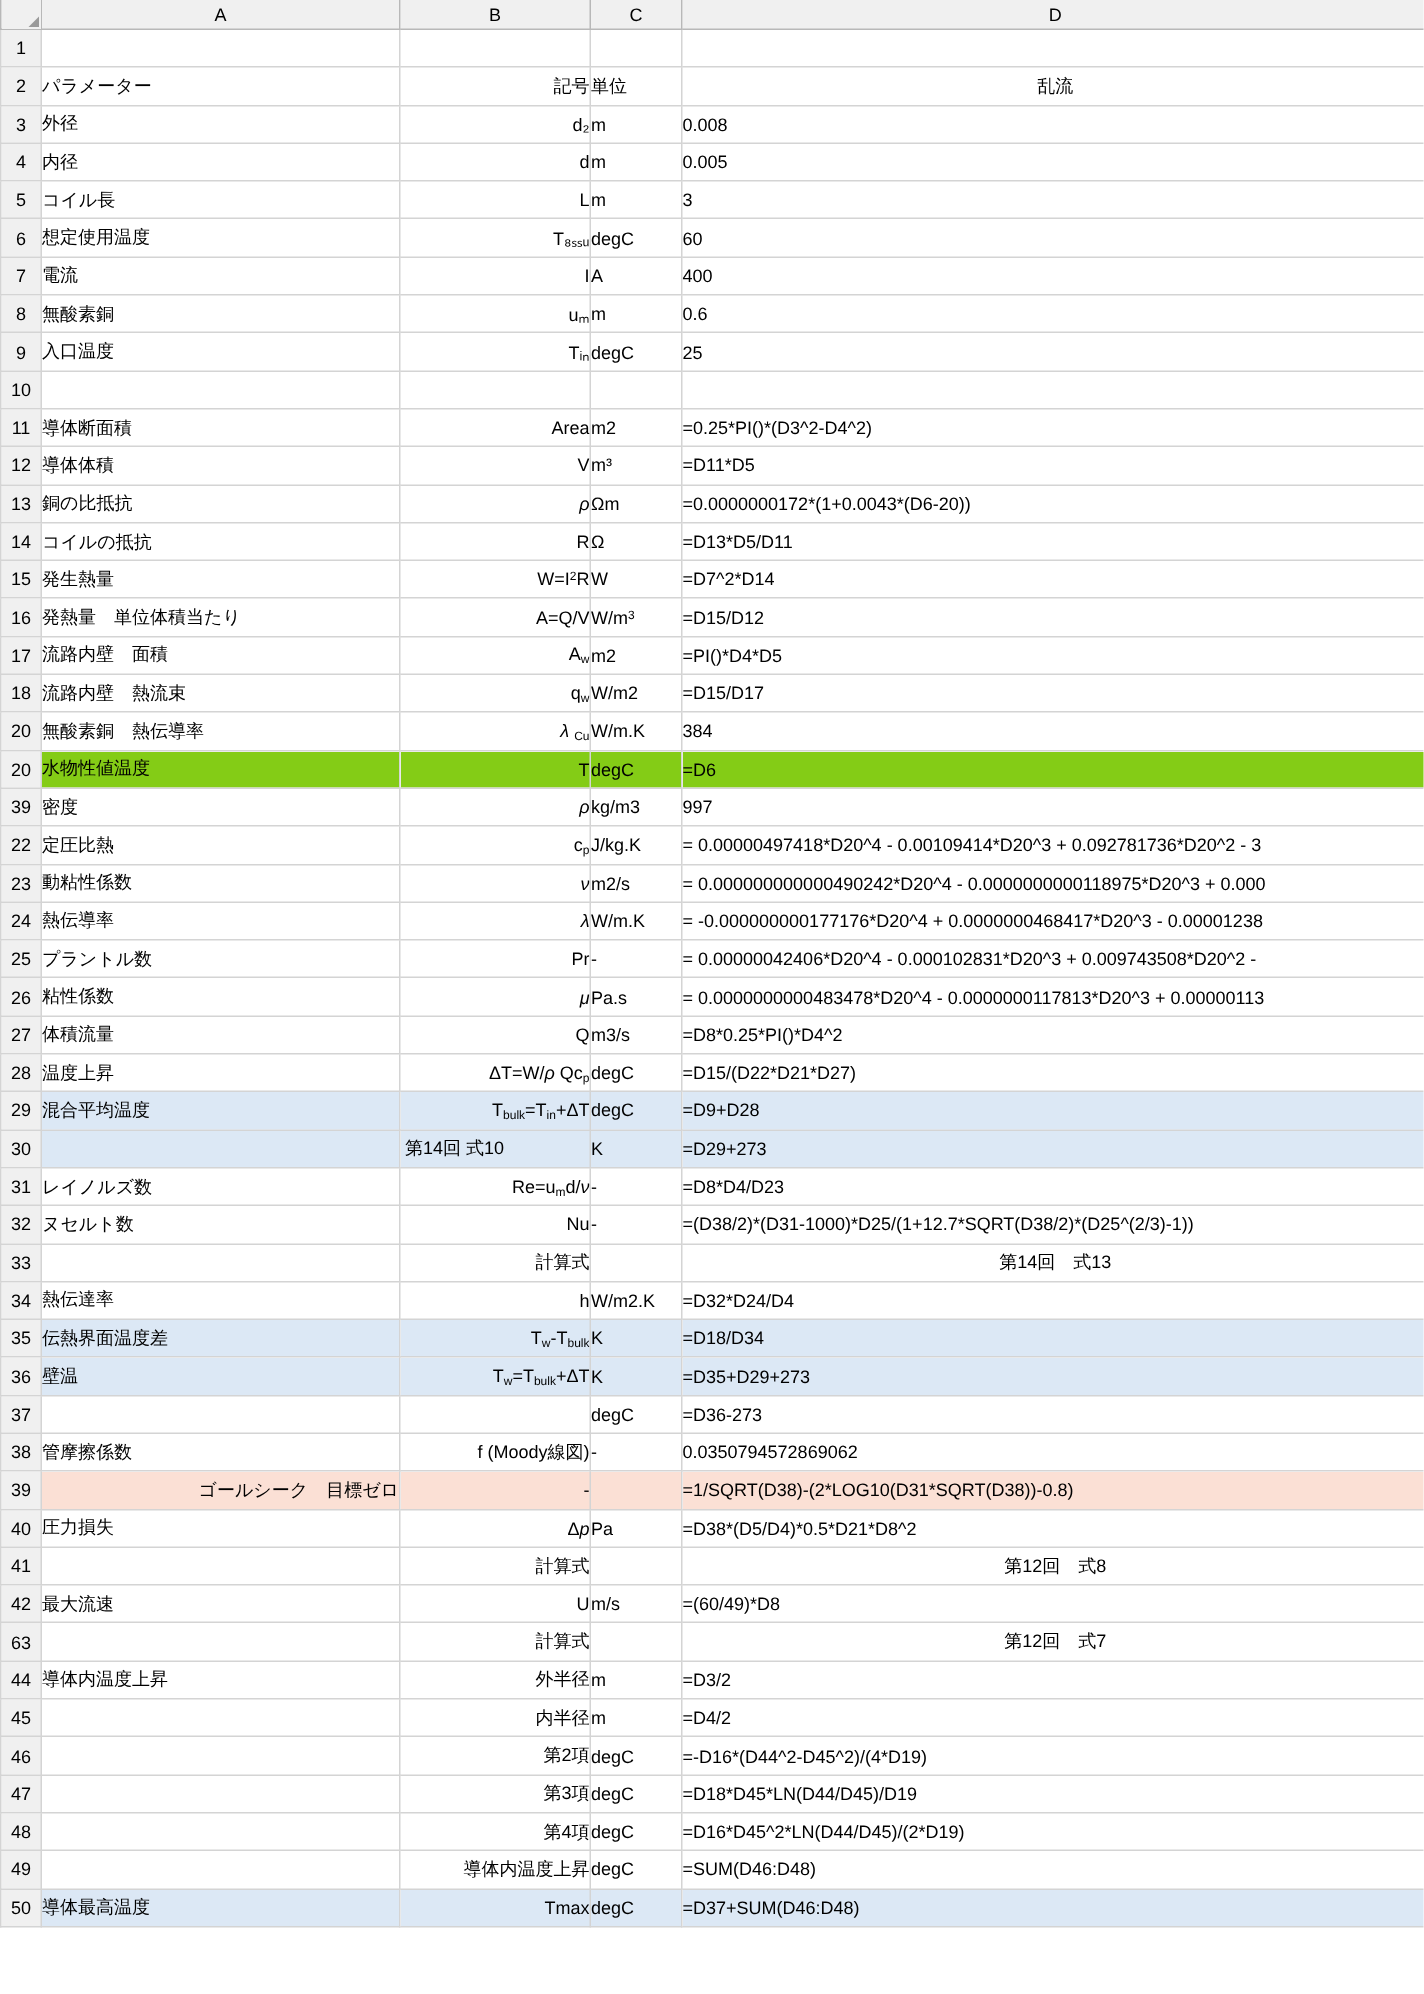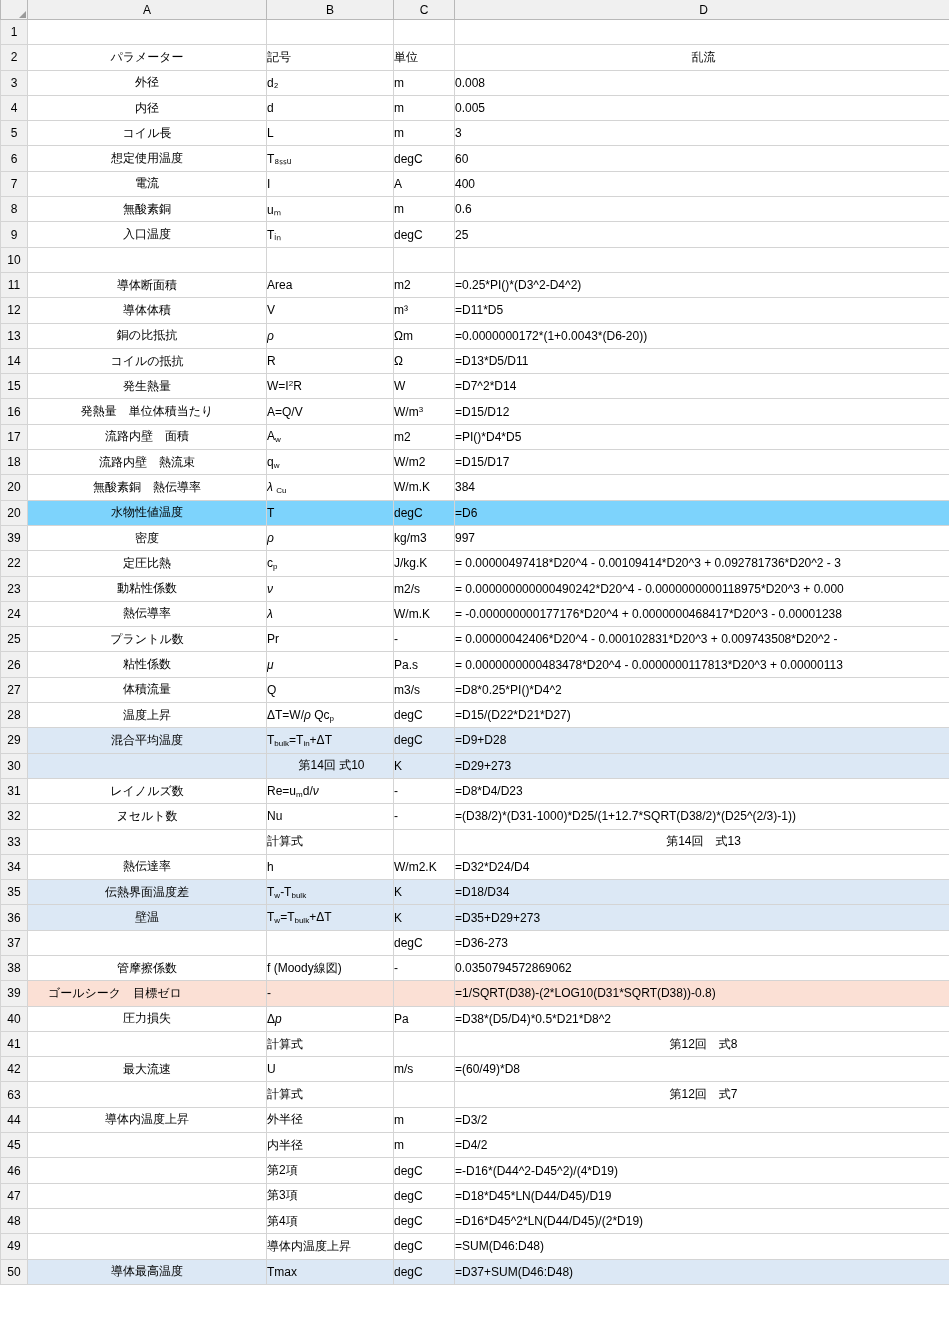--- a/index.html
+++ b/index.html
@@ -71,7 +71,7 @@
     height: 24.3px;
     vertical-align: middle;
   }
-  td.cA { width: 238px; text-align: center; }
+  td.cA { width: 238px; text-align: left; }
   td.cB { width: 126px; text-align: left; }
   td.cC { width: 60px;  text-align: left; }
   td.cD { width: 497px; text-align: left; padding-left: 3px; }

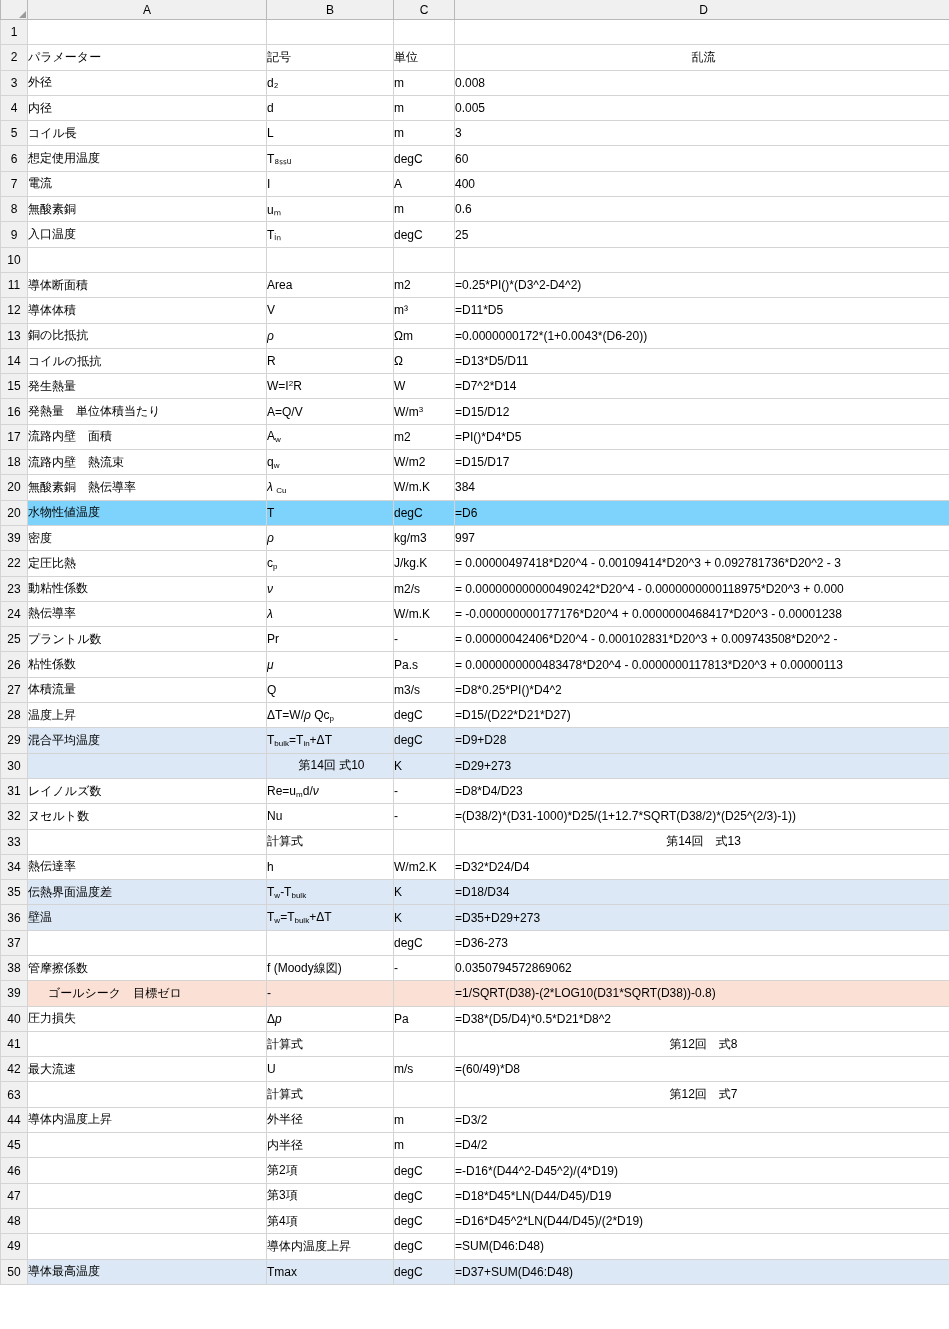--- a/index.html
+++ b/index.html
@@ -72,7 +72,7 @@
     vertical-align: middle;
   }
   td.cA { width: 238px; text-align: left; }
-  td.cB { width: 126px; text-align: left; }
+  td.cB { width: 126px; text-align: right; }
   td.cC { width: 60px;  text-align: left; }
   td.cD { width: 497px; text-align: left; padding-left: 3px; }
   td.cD.ctr { text-align: center; padding-left: 0; }

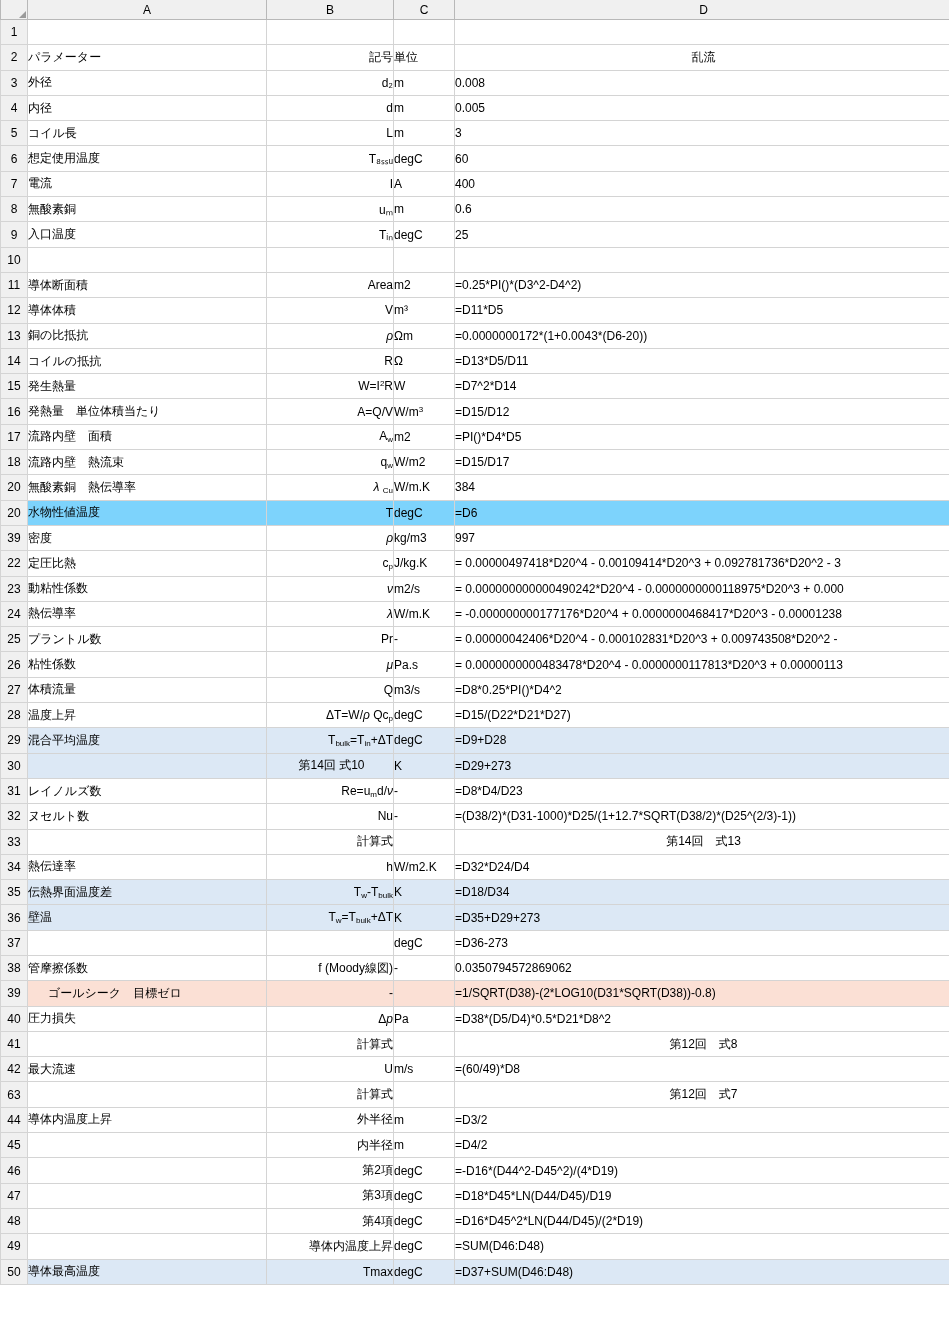--- a/index.html
+++ b/index.html
@@ -76,7 +76,7 @@
   td.cC { width: 60px;  text-align: left; }
   td.cD { width: 497px; text-align: left; padding-left: 3px; }
   td.cD.ctr { text-align: center; padding-left: 0; }
-  .fill-green { background: #7dd3fc; }
+  .fill-green { background: #84cc16; }
   .fill-blue  { background: #dce8f5; }
   .fill-peach { background: #fbe0d5; }
   .bold { font-weight: bold; }

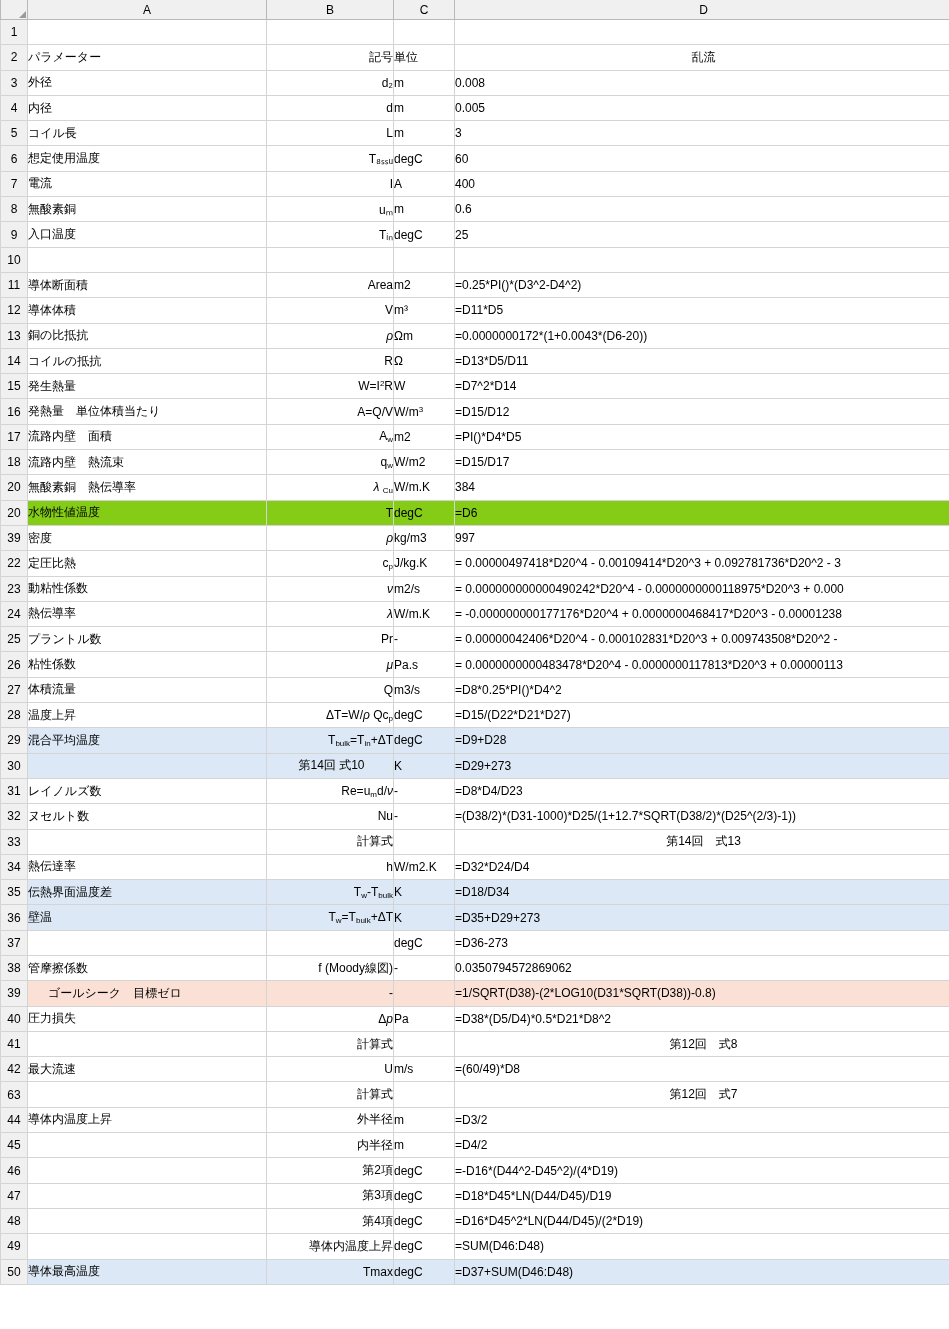--- a/index.html
+++ b/index.html
@@ -335,7 +335,7 @@
     <tr class="datarow">
       <td class="rowhead">30</td>
       <td class="cA fill-blue"></td>
-      <td class="cB fill-blue" style="text-align:center;padding-left:3px">第14回 式10</td>
+      <td class="cB fill-blue" style="text-align:left;padding-left:3px">第14回 式10</td>
       <td class="cC fill-blue">K</td>
       <td class="cD fill-blue">=D29+273</td>
     </tr>

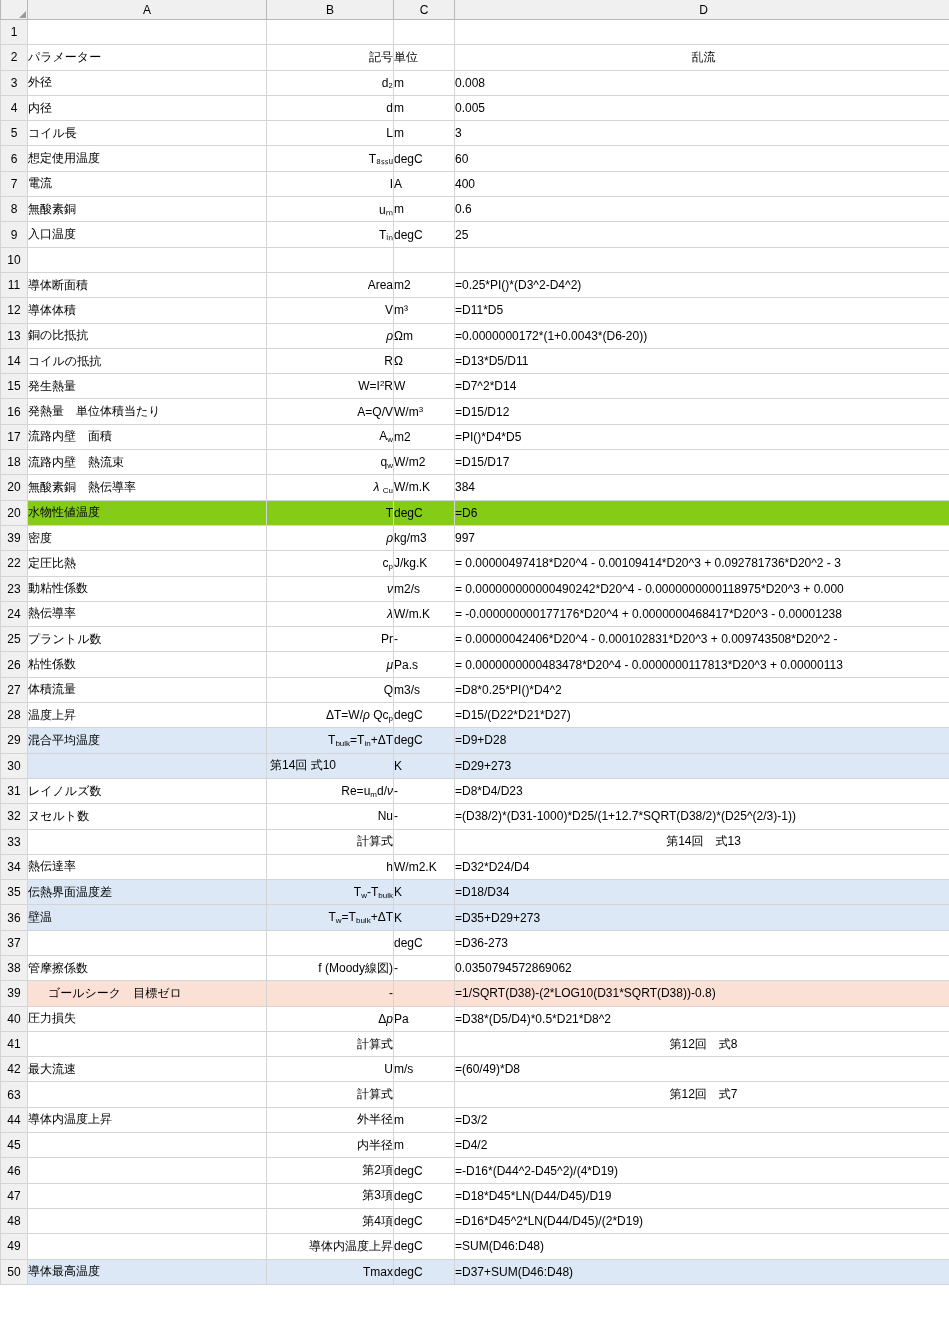--- a/index.html
+++ b/index.html
@@ -406,7 +406,7 @@
 
     <tr class="datarow">
       <td class="rowhead">39</td>
-      <td class="cA fill-peach" style="text-align:left;padding-left:20px">ゴールシーク　目標ゼロ</td>
+      <td class="cA fill-peach" style="text-align:right;padding-left:6px">ゴールシーク　目標ゼロ</td>
       <td class="cB fill-peach">-</td>
       <td class="cC fill-peach"></td>
       <td class="cD fill-peach">=1/SQRT(D38)-(2*LOG10(D31*SQRT(D38))-0.8)</td>

